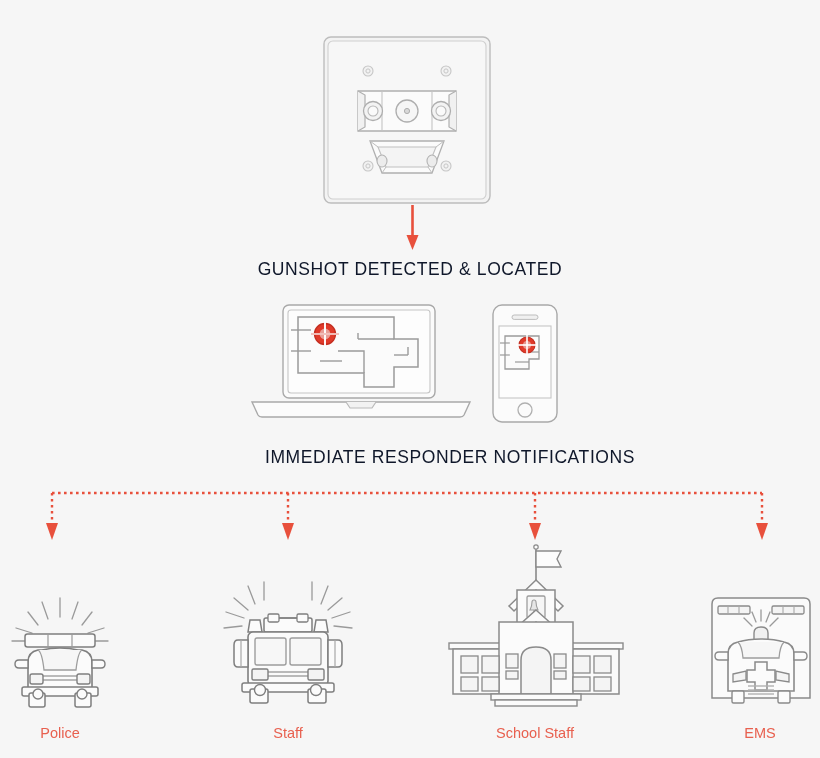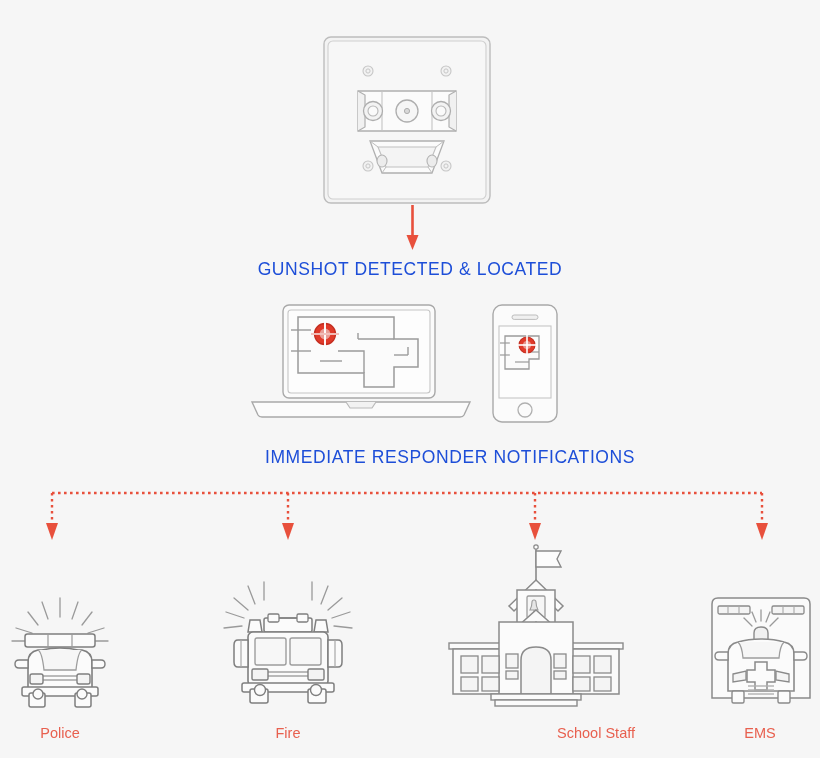--- a/index.html
+++ b/index.html
@@ -18,7 +18,7 @@
     position:absolute;
     width:100%;
     text-align:center;
-    color:#1d4ed8;
+    color:#0f172a;
     font-size:17.5px;
     letter-spacing:.6px;
     font-weight:400;

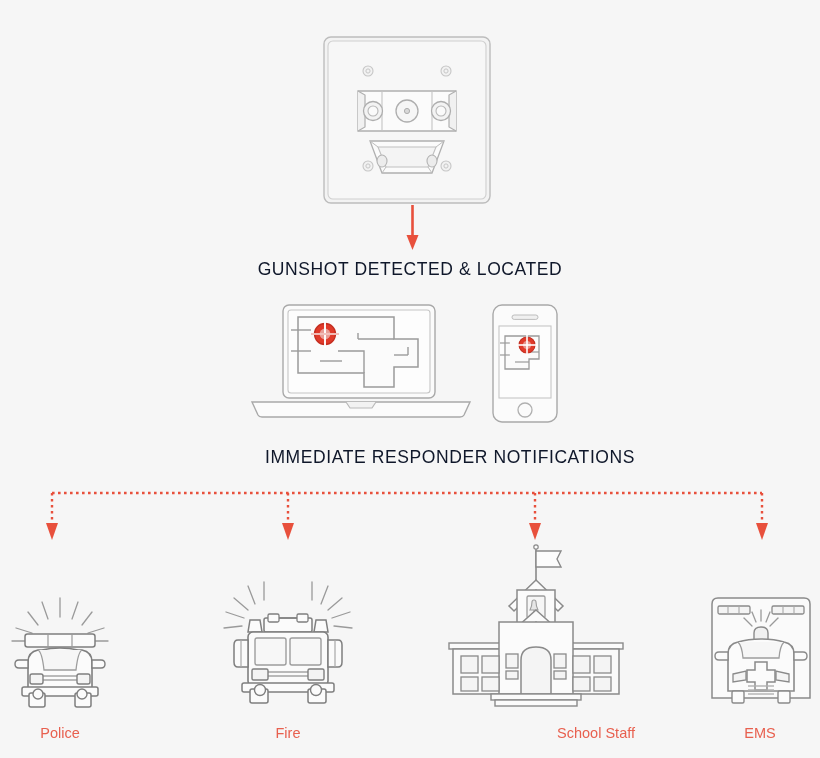--- a/index.html
+++ b/index.html
@@ -254,7 +254,7 @@
       <circle cx="94" cy="120" r="5.5" fill="#fbfbfb" stroke="#7f7f7f" stroke-width="1.4"></circle>
     </svg>
   </div>
-  <div class="responder-label" style="left:188px;top:725px;">Fire</div>
+  <div class="responder-label" style="left:188px;top:725px;">Staff</div>
 
   <div class="abs" style="left:443px;top:540px;">
     <svg width="186" height="168" viewBox="0 0 186 168">

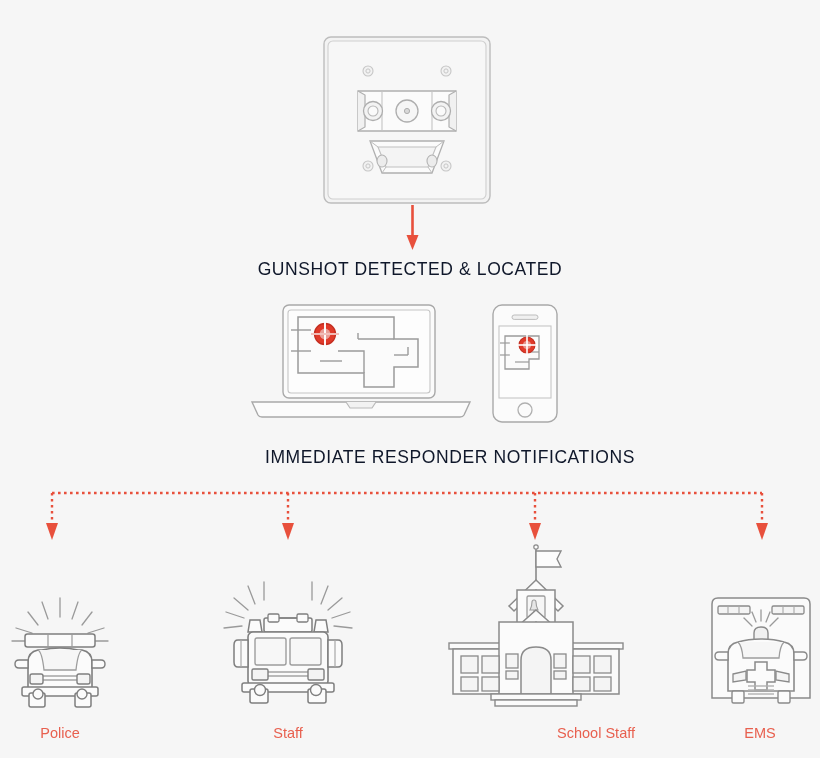--- a/index.html
+++ b/index.html
@@ -302,7 +302,7 @@
       <rect x="52" y="160" width="82" height="6" class="fillw" stroke="#8a8a8a" stroke-width="1.4"></rect>
     </svg>
   </div>
-  <div class="responder-label" style="left:435px;top:725px;text-align:right;">School Staff</div>
+  <div class="responder-label" style="left:435px;top:725px;">School Staff</div>
 
   <div class="abs" style="left:706px;top:588px;">
     <svg width="110" height="118" viewBox="0 0 110 118">

